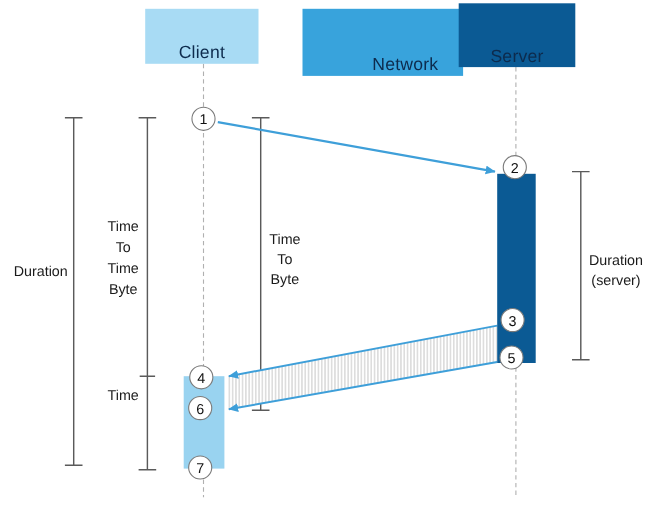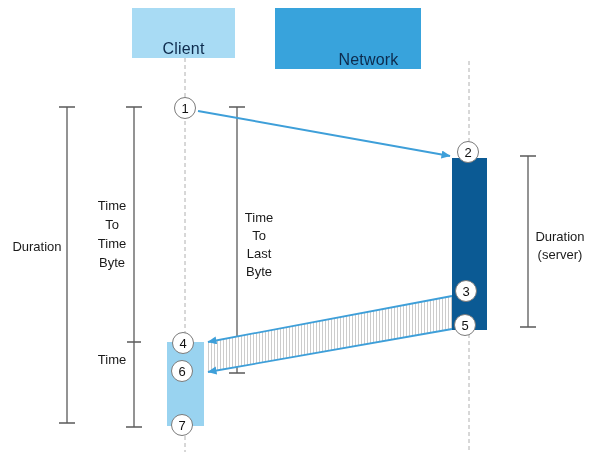--- a/index.html
+++ b/index.html
@@ -74,6 +74,9 @@
   <div class="lane-box lane-network">
       <span>Network</span>
     </div>
+  <div class="lane-box lane-server">
+      <span>Server</span>
+    </div>
 
   <div class="event-circle" style="left:174px;top:97px;">1</div>
   <div class="event-circle" style="left:457px;top:141px;">2</div>

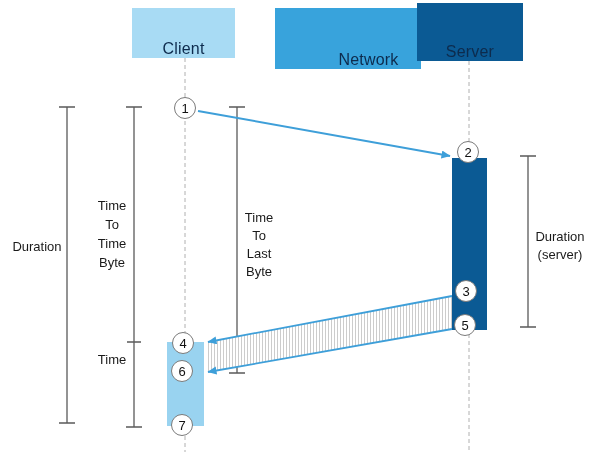--- a/index.html
+++ b/index.html
@@ -98,7 +98,6 @@
   <div class="measure-label" style="left:224px;top:209px;width:70px;">
     <div>Time</div>
     <div>To</div>
-    <div>Last</div>
     <div>Byte</div>
   </div>
   <div class="measure-label" style="left:77px;top:351px;width:70px;">

